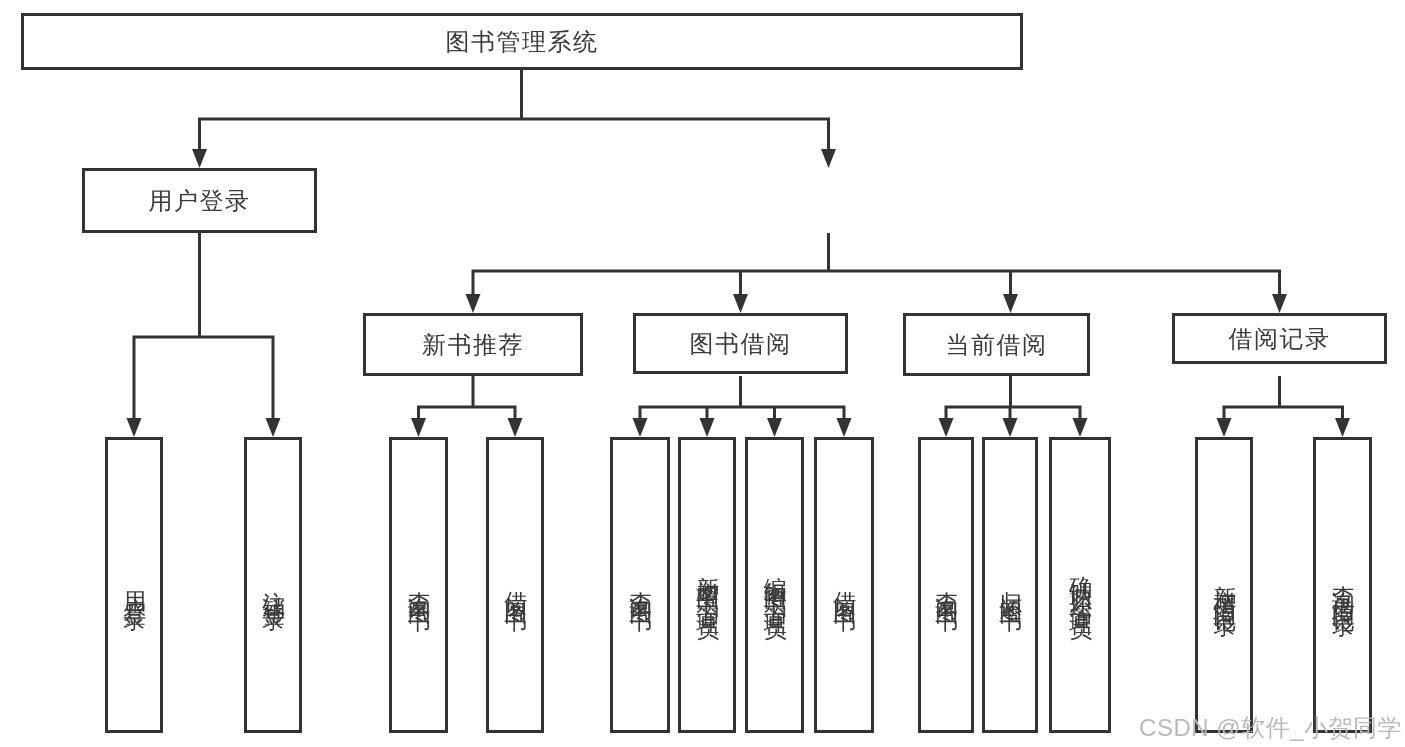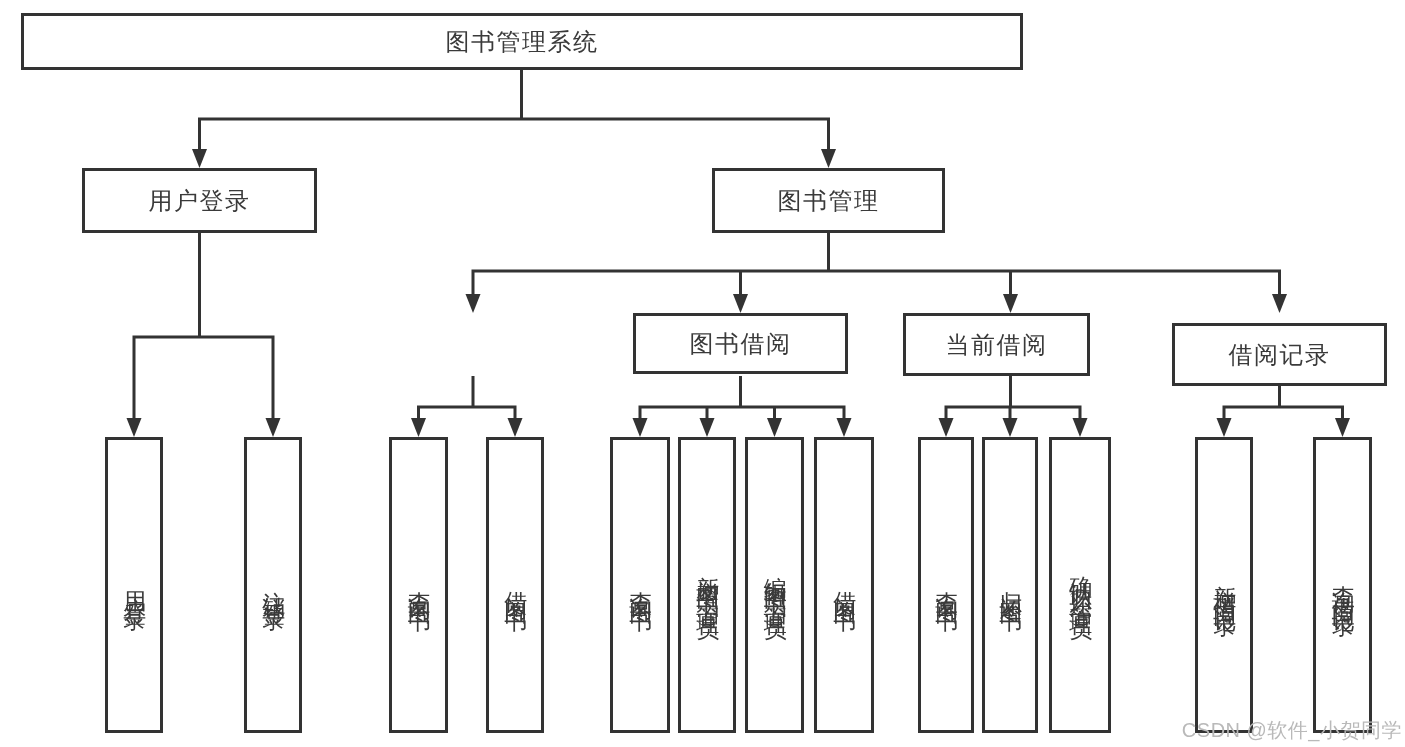--- a/index.html
+++ b/index.html
@@ -60,9 +60,6 @@
   <div class="box hbox" style="left:82px;top:168px;width:235px;height:65px">
     <span>用户登录</span>
   </div>
-  <div class="box hbox" style="left:712px;top:168px;width:233px;height:65px">
-    <span>图书管理</span>
-  </div>
 
   <div class="box hbox" style="left:633px;top:313px;width:215px;height:61px">
     <span>图书借阅</span>

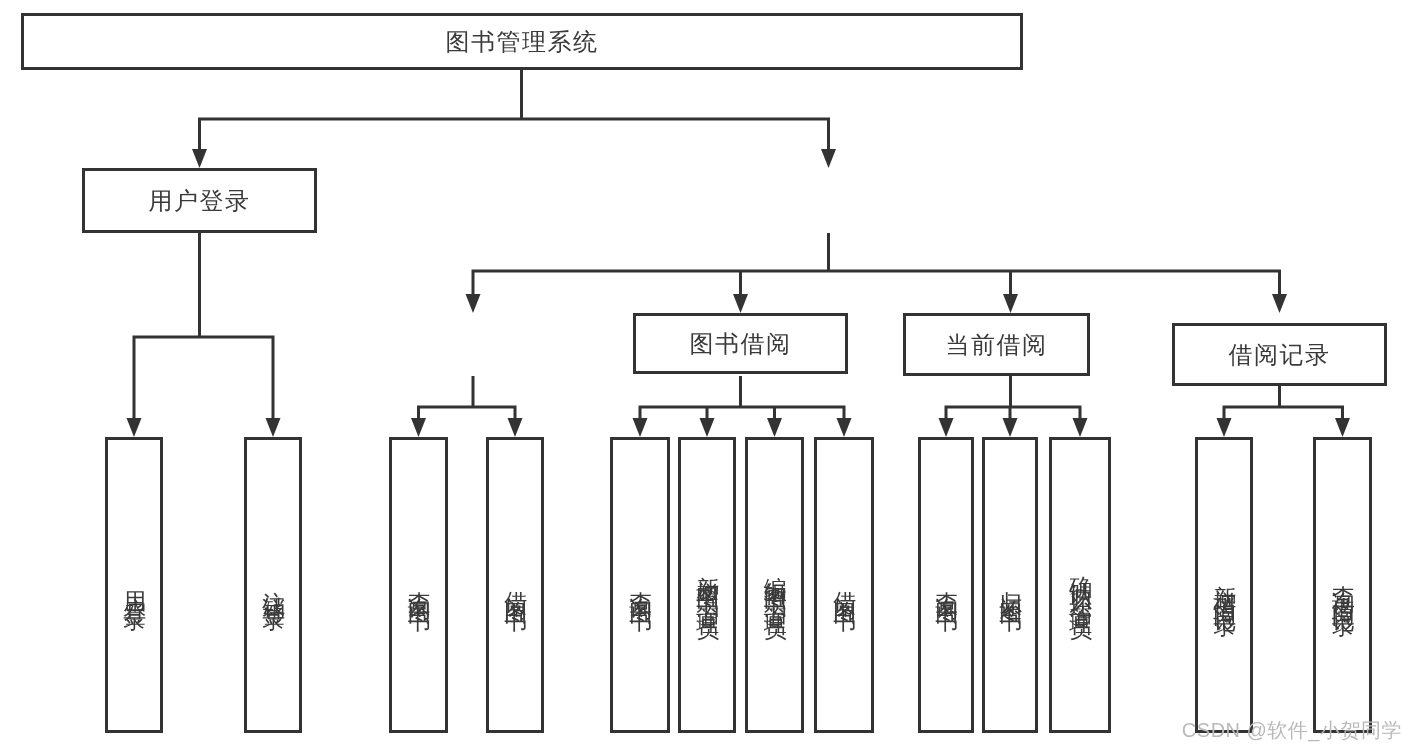--- a/index.html
+++ b/index.html
@@ -61,6 +61,9 @@
     <span>用户登录</span>
   </div>
 
+  <div class="box hbox" style="left:363px;top:313px;width:220px;height:63px">
+    <span>新书推荐</span>
+  </div>
   <div class="box hbox" style="left:633px;top:313px;width:215px;height:61px">
     <span>图书借阅</span>
   </div>

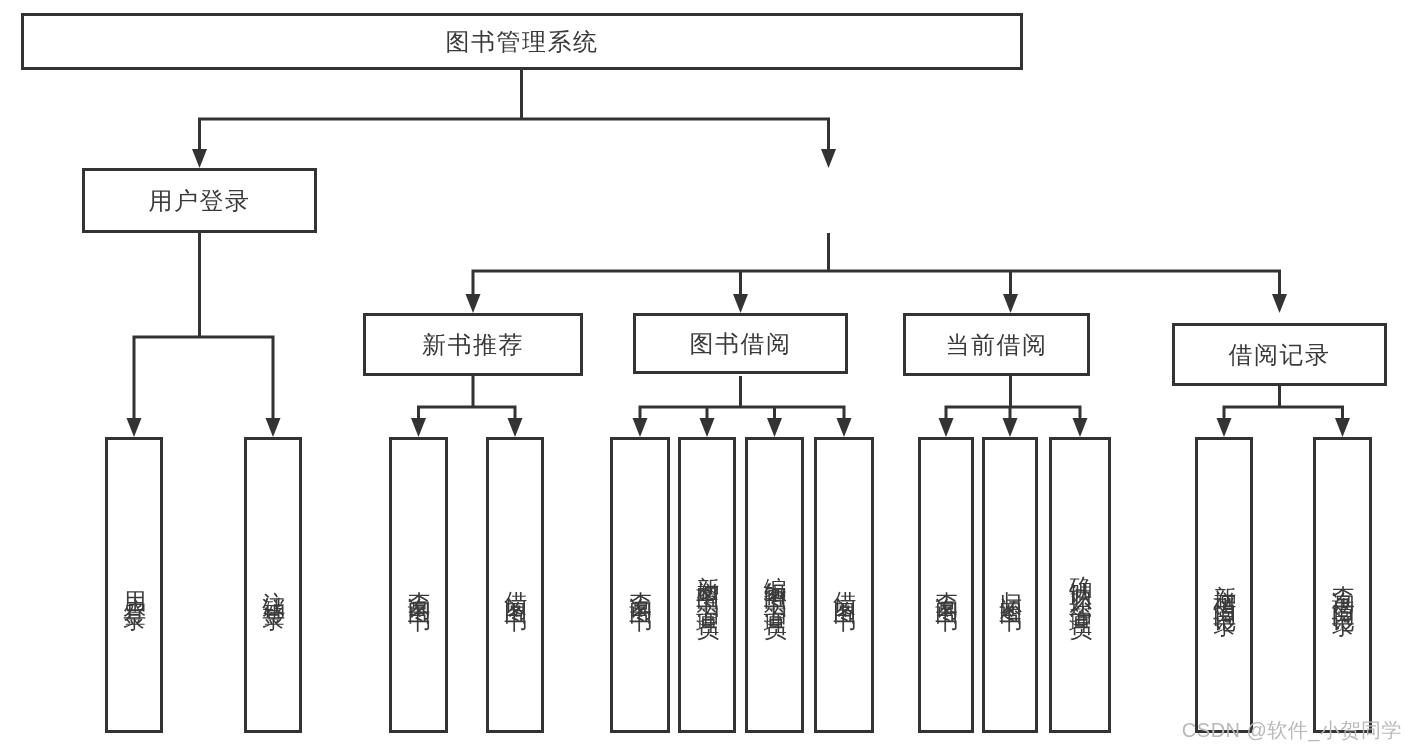--- a/index.html
+++ b/index.html
@@ -70,7 +70,7 @@
   <div class="box hbox" style="left:903px;top:313px;width:187px;height:63px">
     <span>当前借阅</span>
   </div>
-  <div class="box hbox" style="left:1172px;top:323px;width:215px;height:63px">
+  <div class="box hbox" style="left:1172px;top:313px;width:215px;height:51px">
     <span>借阅记录</span>
   </div>
 

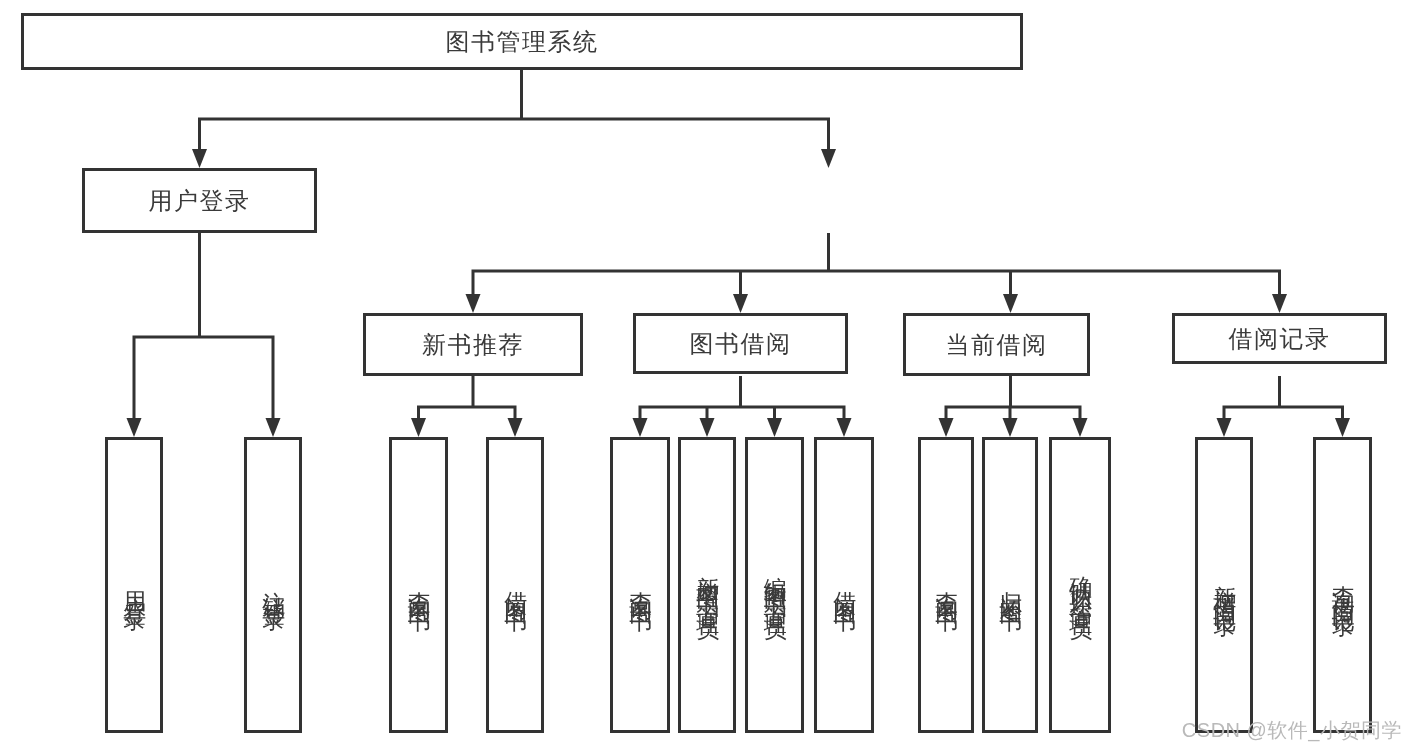--- a/index.html
+++ b/index.html
@@ -11,7 +11,7 @@
   .hbox{font-size:24px;letter-spacing:1.5px;}
   .vbox span{writing-mode:vertical-rl;text-orientation:mixed;font-size:23px;letter-spacing:6px;
              line-height:1.15;font-family:"Liberation Serif",serif;}
-  .watermark{position:absolute;right:3px;bottom:3px;font-size:20px;color:#b9b9b9;
+  .watermark{position:absolute;right:3px;bottom:3px;font-size:24px;color:#b9b9b9;
              letter-spacing:0.5px;z-index:5;}
 </style>
 </head>

